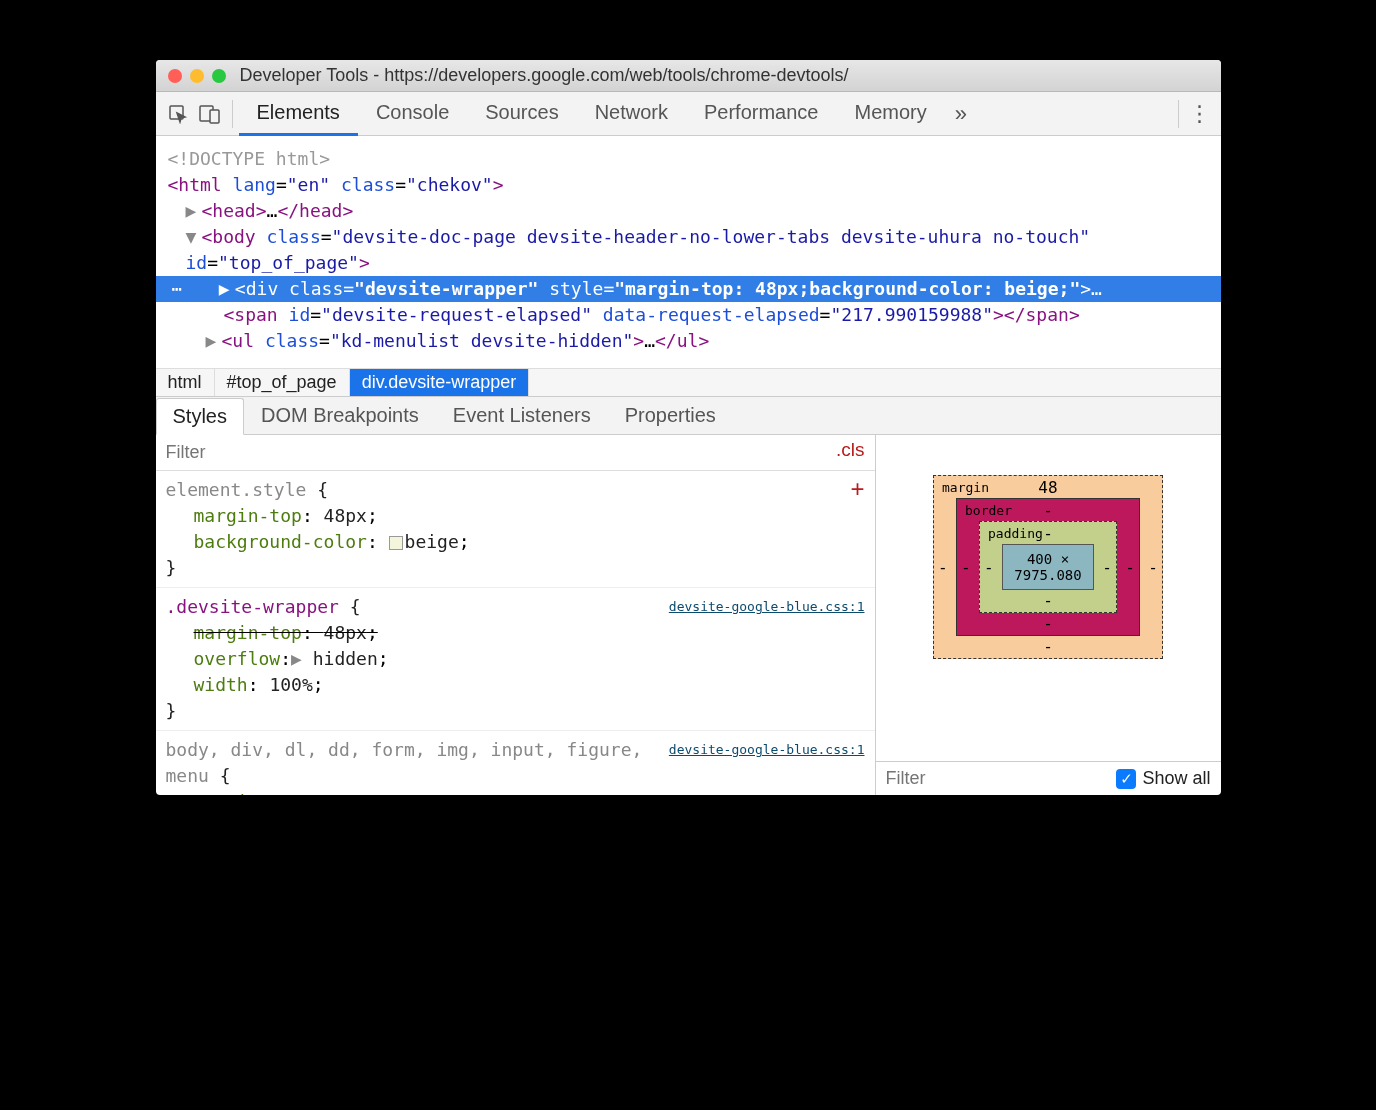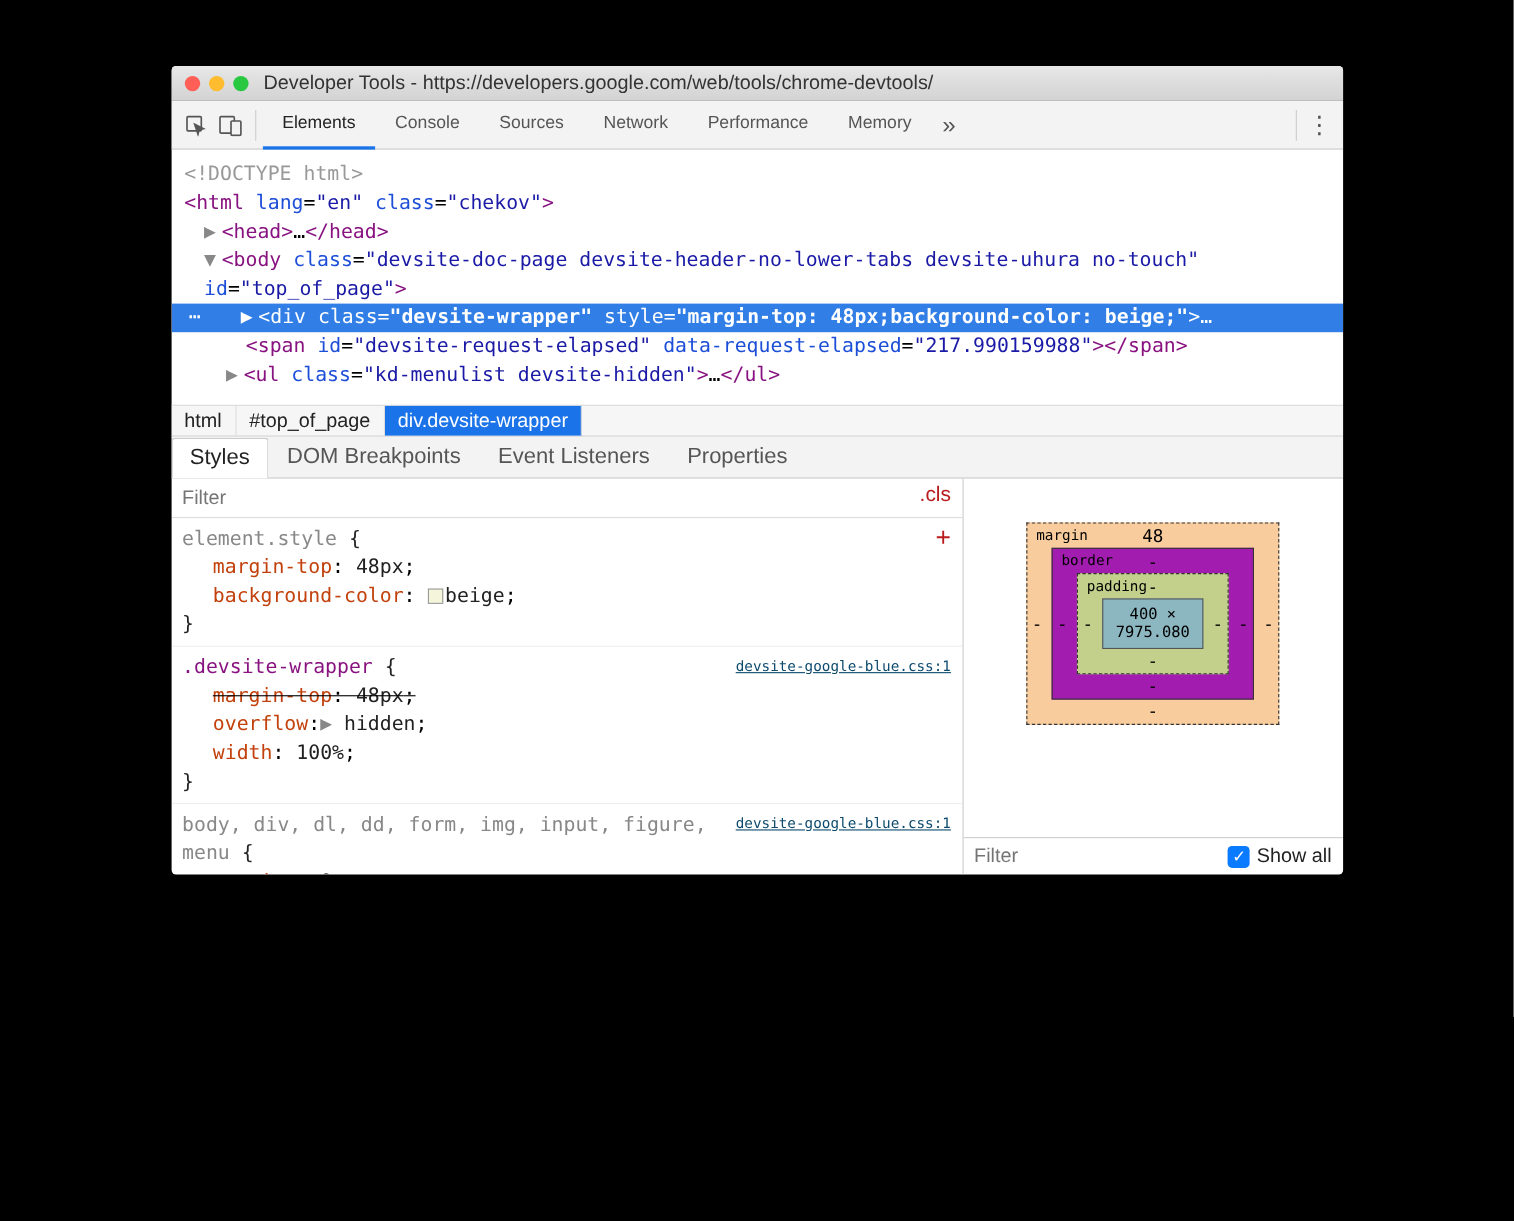--- a/index.html
+++ b/index.html
@@ -39,7 +39,7 @@
 .tool-icon { width:32px; height:32px; display:flex; align-items:center; justify-content:center; color:#555;}
 .tool-sep { width:1px; height:28px; background:#ccc; margin:0 6px;}
 .tabs { display:flex; gap:0; align-items:center;}
-.tab { padding:0 18px; height:44px; display:flex; align-items:center; font-size:16px; color:#555; cursor:pointer; border-bottom:3px solid transparent;}
+.tab { padding:0 18px; height:44px; display:flex; align-items:center; font-size:20px; color:#555; cursor:pointer; border-bottom:3px solid transparent;}
 .tab.active { color:#222; border-bottom-color:#1a73e8;}
 .tab-more { padding:0 10px; font-size:22px; color:#555;}
 .spacer { flex:1;}

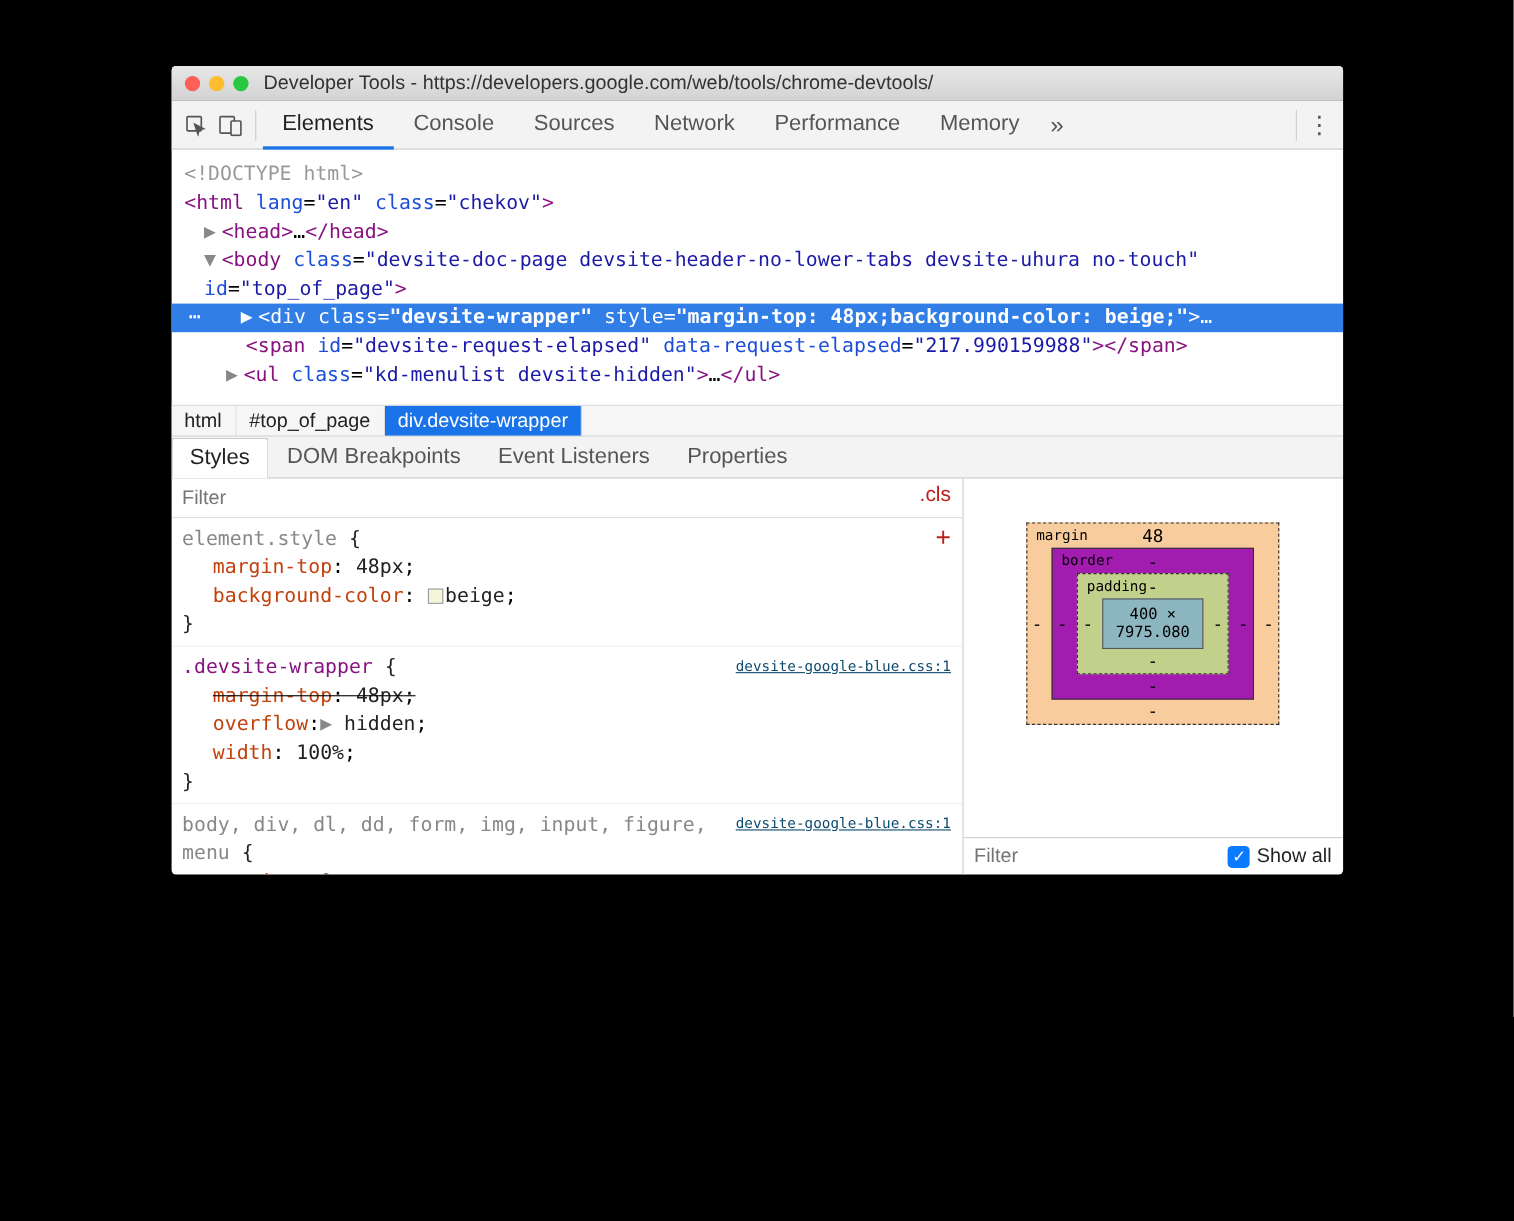--- a/index.html
+++ b/index.html
@@ -92,7 +92,7 @@
 }
 .rule .sel{ color:#888;}
 .rule .brace{ color:#222;}
-.rule .prop{ color:#c2410c;}
+.rule .prop{ color:#4d7c0f;}
 .rule .val{ color:#222;}
 .rule .link{ float:right; color:#0c4a6e; text-decoration:underline; font-size:13px;}
 .decl{ padding-left:28px;}

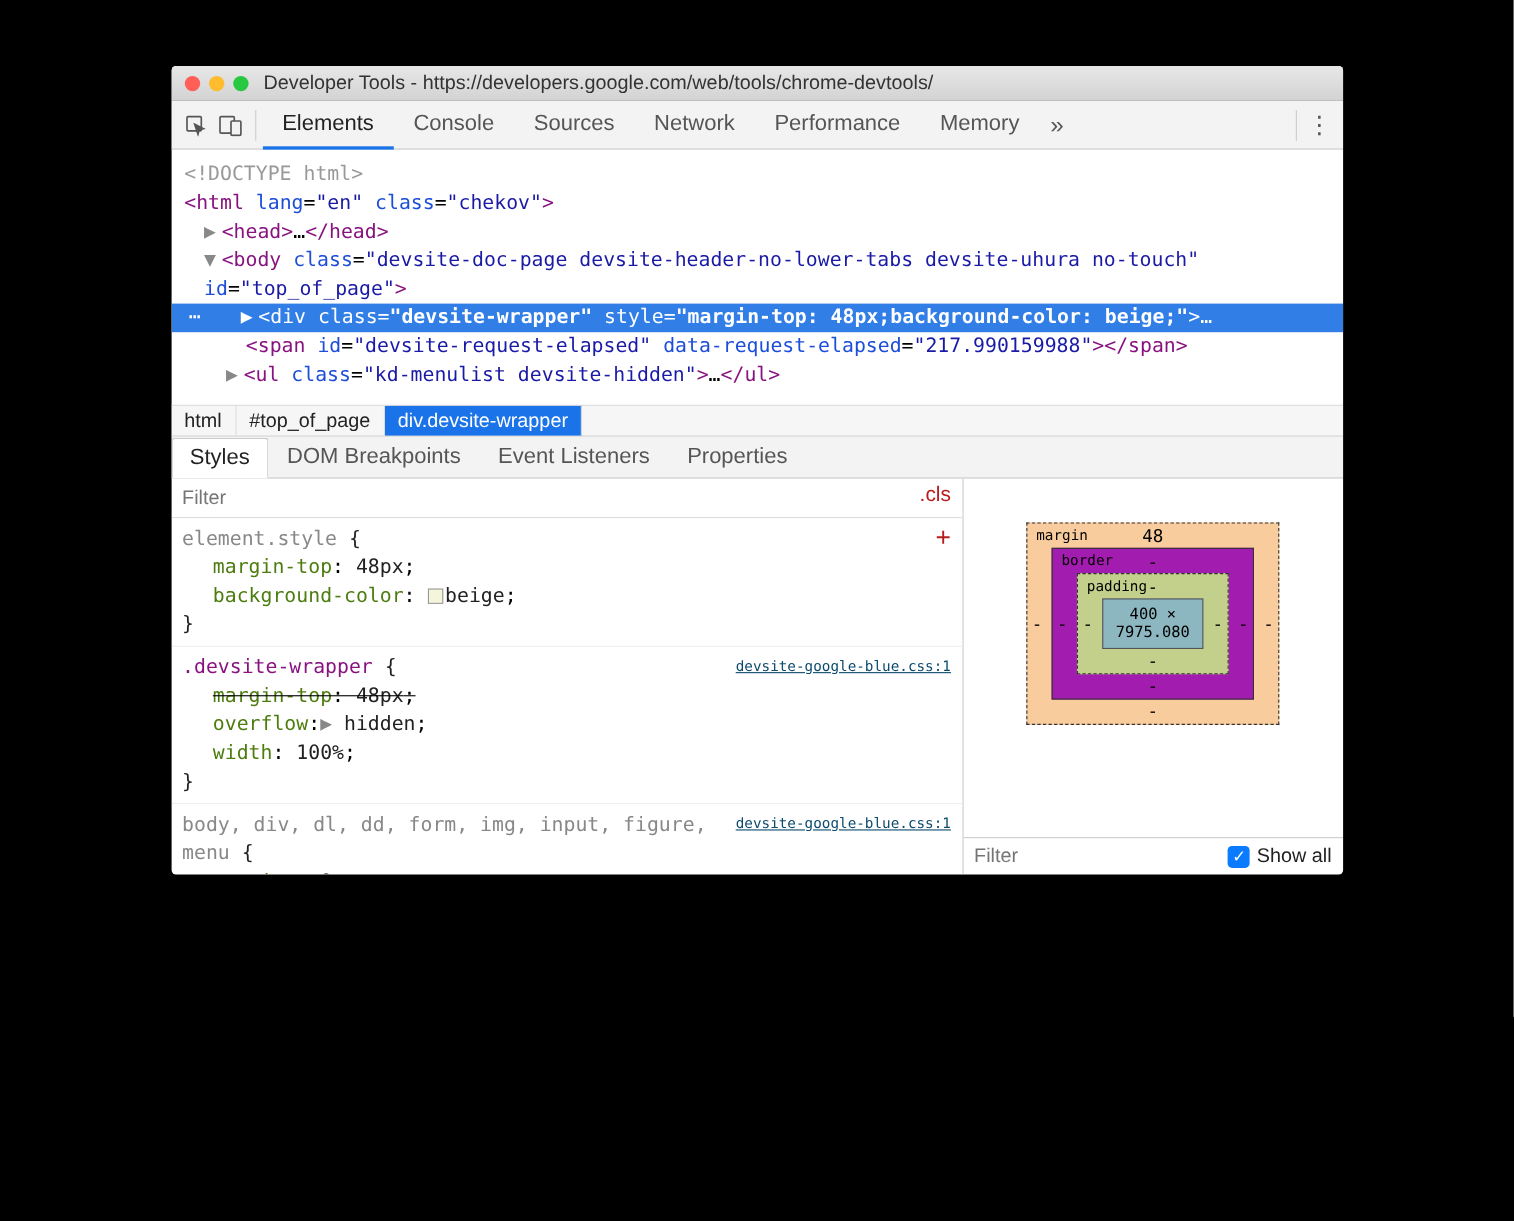--- a/index.html
+++ b/index.html
@@ -104,7 +104,7 @@
 .bm{ position:relative; padding:22px; text-align:center;}
 .bm-label{ position:absolute; top:4px; left:8px; font-size:13px;}
 .bm-margin{ background:#f9cc9d; border:1px dashed #333;}
-.bm-border{ background:#a21caf; border:1px solid #333;}
+.bm-border{ background:#be185d; border:1px solid #333;}
 .bm-padding{ background:#c3d08b; border:1px dashed #333;}
 .bm-content{ background:#8cb6c0; border:1px solid #555; padding:6px 10px; font-size:14px;}
 .bm-side{ position:absolute; font-size:16px;}

